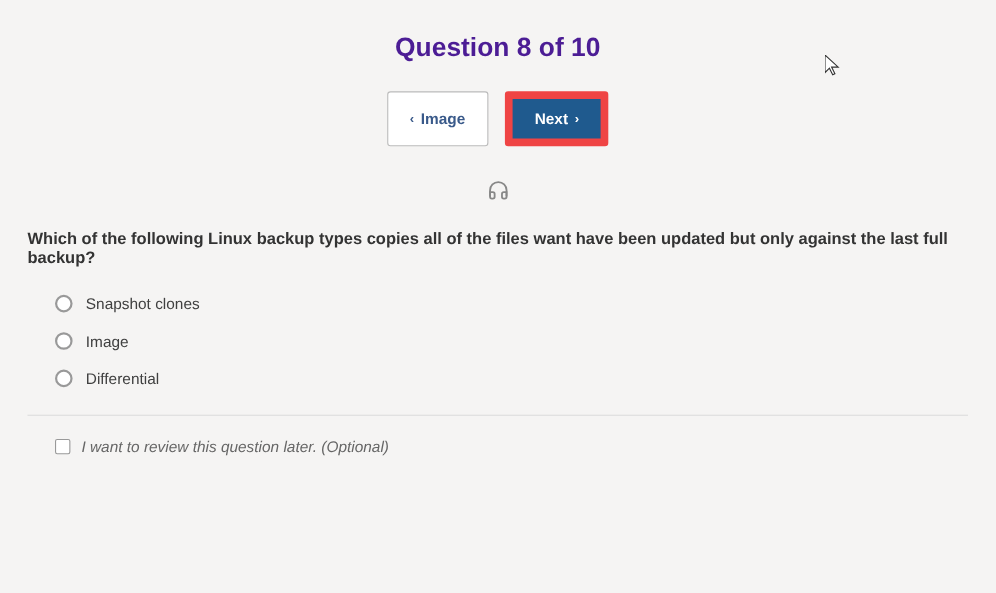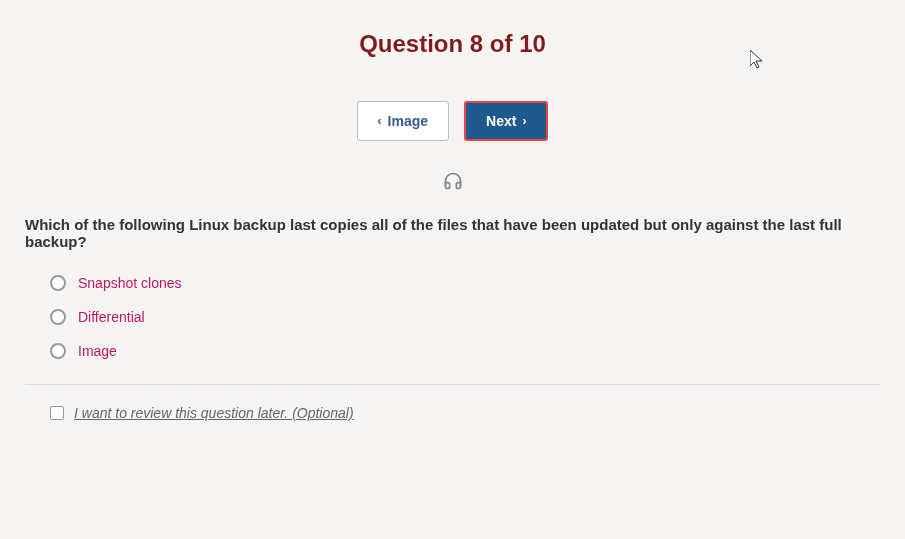--- a/index.html
+++ b/index.html
@@ -22,8 +22,8 @@
     .question-title {
       font-size: 24px;
       font-weight: 700;
-      color: #7f1d1d;
-      margin-bottom: 43px;
+      color: #4c1d95;
+      margin-bottom: 25px;
     }
     .nav-buttons {
       display: flex;

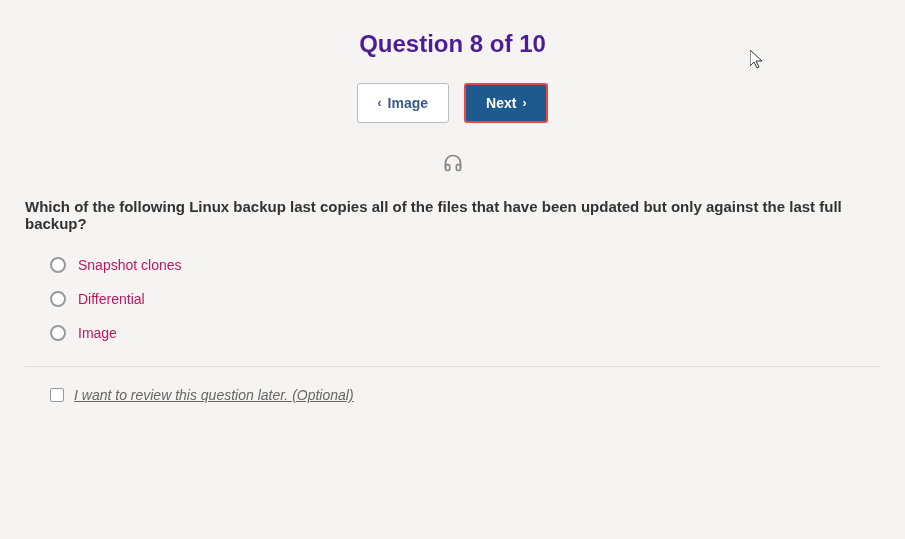--- a/index.html
+++ b/index.html
@@ -48,7 +48,7 @@
     }
     .btn-next {
       background: #1f5a8e;
-      border: 2px solid #ef4444;
+      border: 7px solid #ef4444;
       color: #fff;
     }
     .chevron {

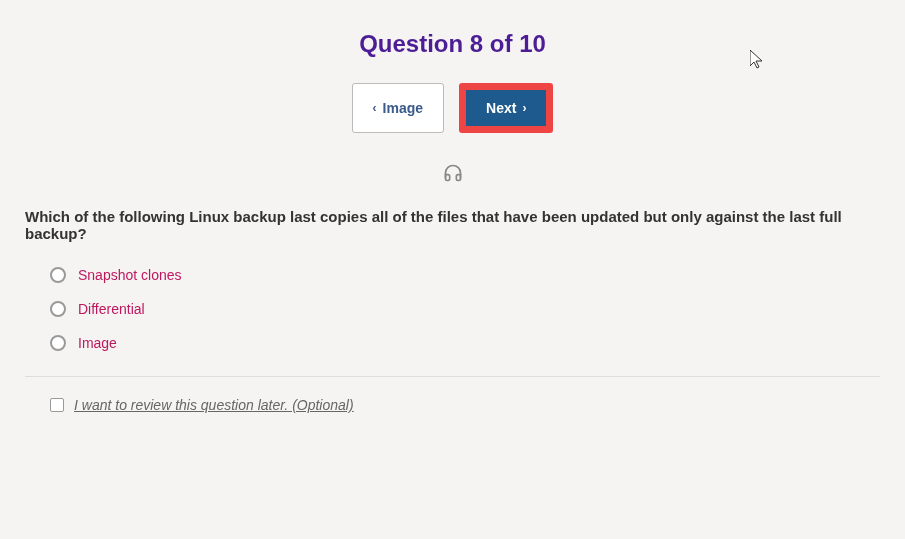--- a/index.html
+++ b/index.html
@@ -151,7 +151,7 @@
 </div>
 
 <div class="question-body">
-  <p class="question-text">Which of the following Linux backup last copies all of the files that have been updated but only against the last full backup?</p>
+  <p class="question-text">Which of the following Linux backup types copies all of the files want have been updated but only against the last full backup?</p>
 
   <div class="options">
     <div class="option">

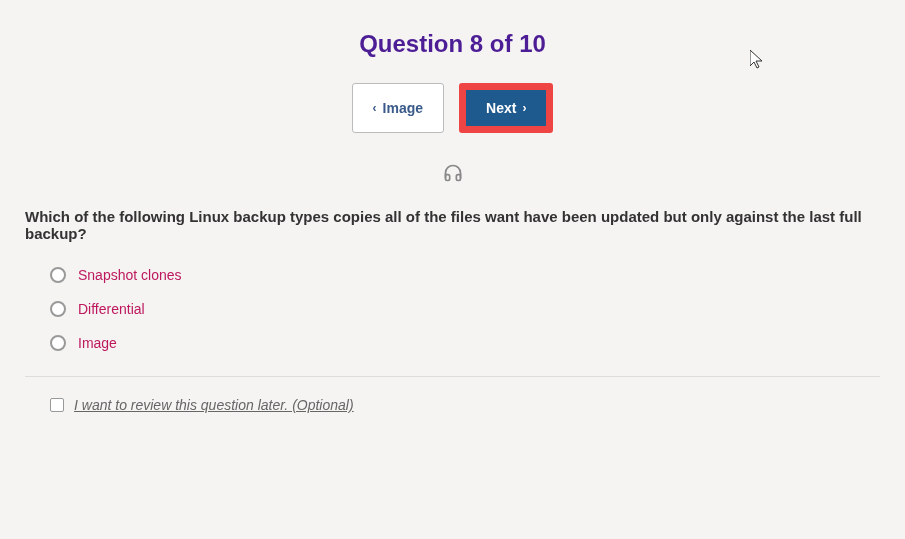--- a/index.html
+++ b/index.html
@@ -90,7 +90,7 @@
     }
     .option-label {
       font-size: 14px;
-      color: #be185d;
+      color: #404040;
       text-align: right;
     }
     .divider {

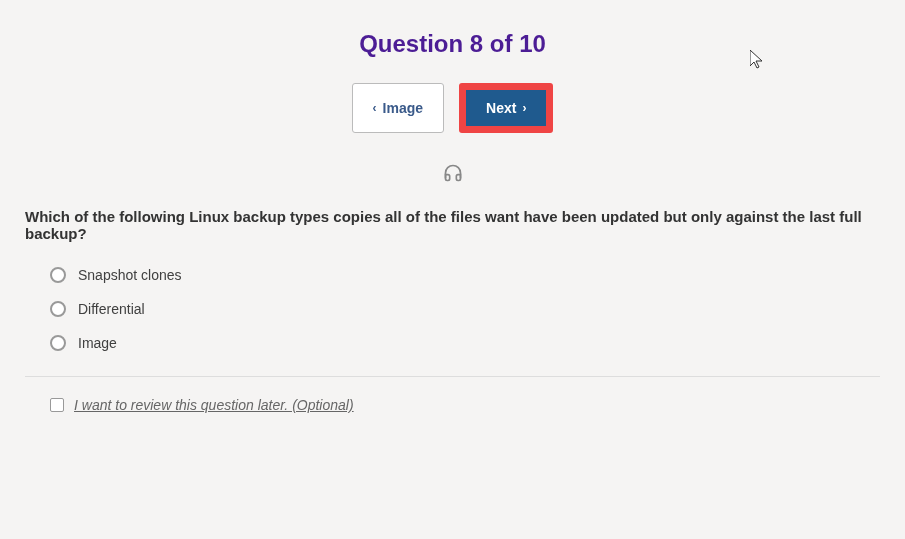--- a/index.html
+++ b/index.html
@@ -160,11 +160,11 @@
     </div>
     <div class="option">
       <span class="radio"></span>
-      <span class="option-label">Differential</span>
+      <span class="option-label">Image</span>
     </div>
     <div class="option">
       <span class="radio"></span>
-      <span class="option-label">Image</span>
+      <span class="option-label">Differential</span>
     </div>
   </div>
 

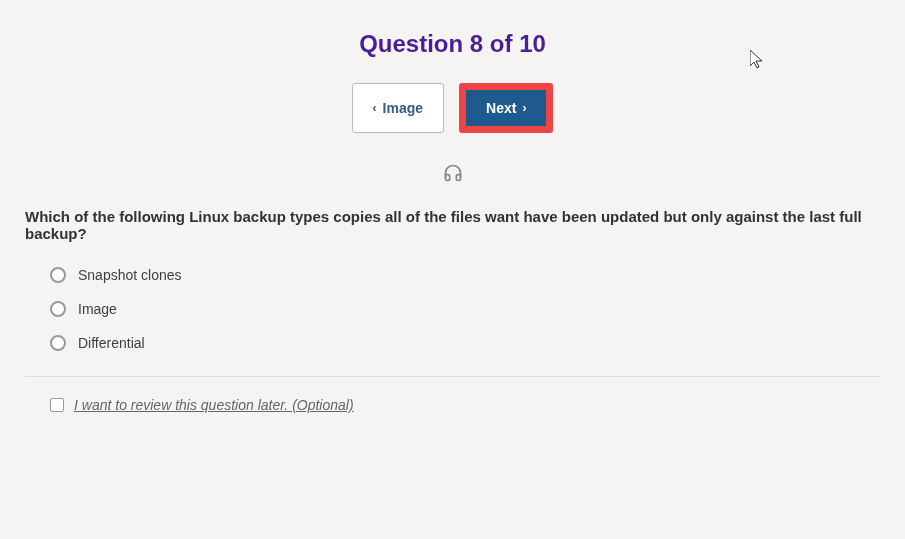--- a/index.html
+++ b/index.html
@@ -116,7 +116,6 @@
       font-size: 14px;
       font-style: italic;
       color: #666;
-      text-decoration: underline;
     }
     .cursor {
       position: absolute;

